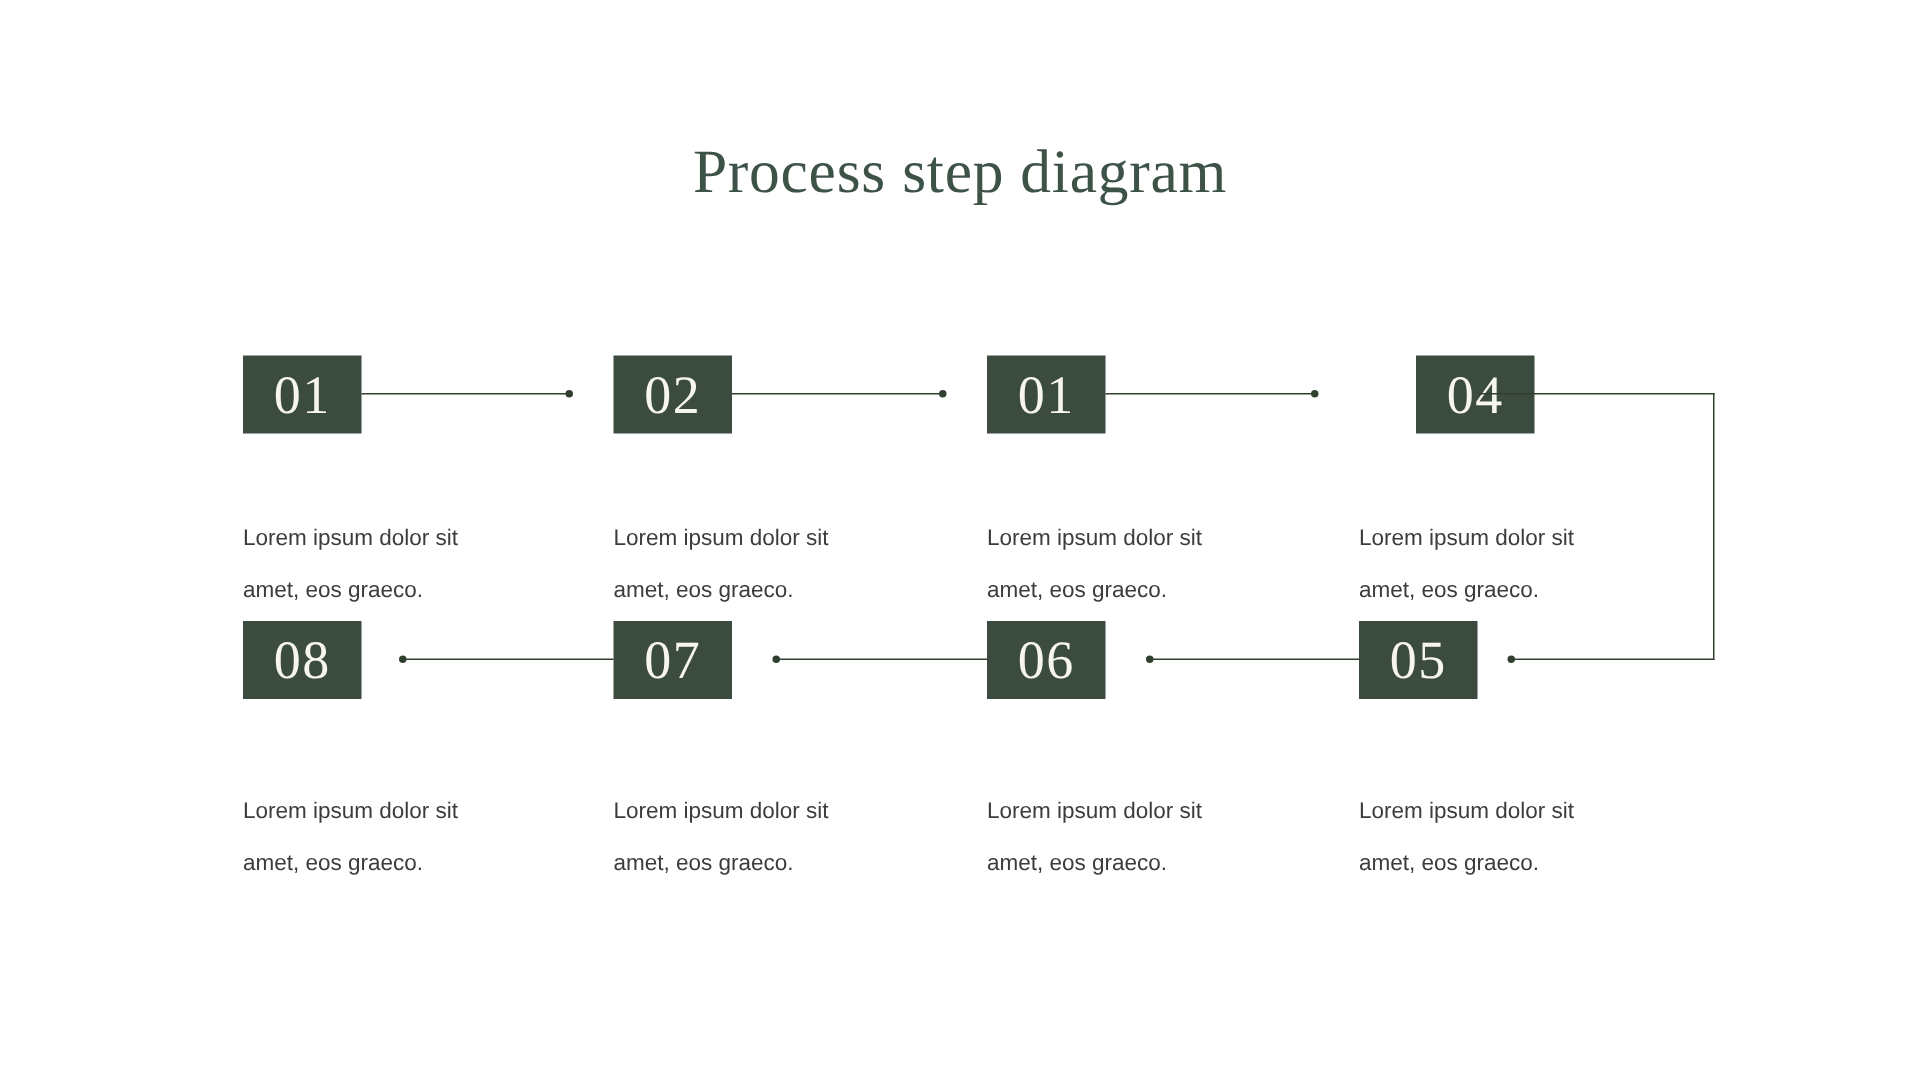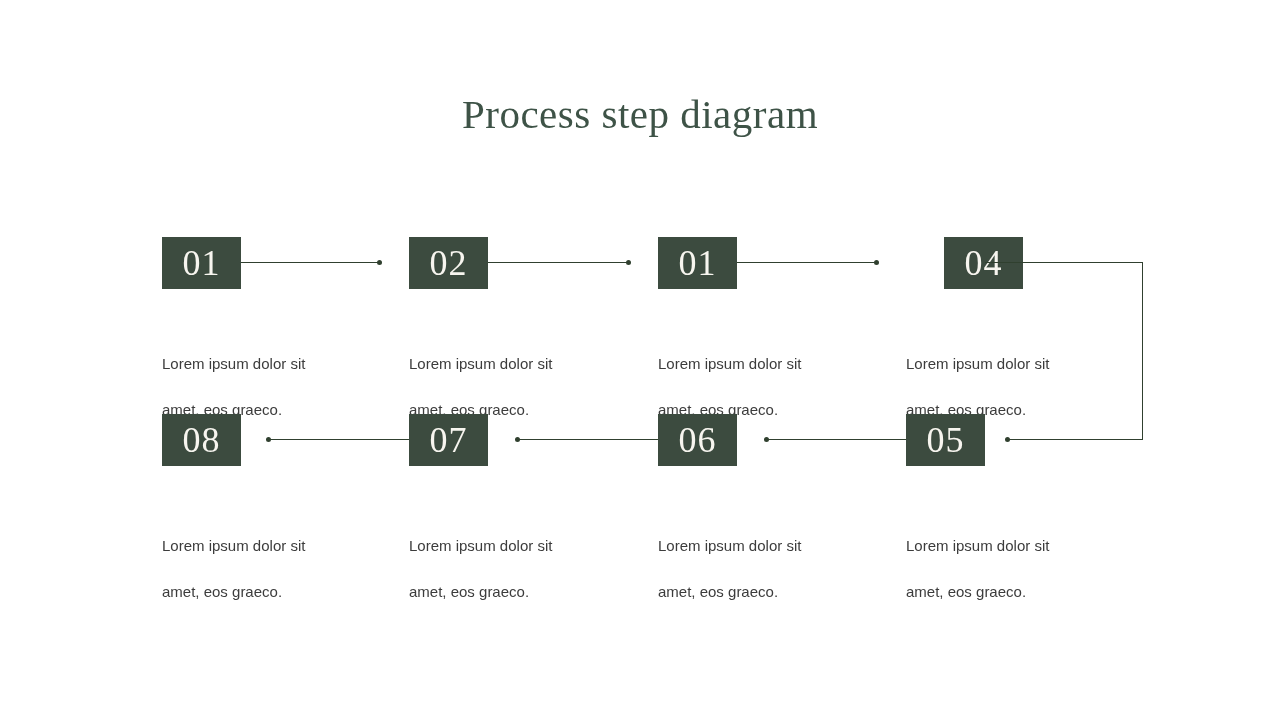--- a/index.html
+++ b/index.html
@@ -41,7 +41,7 @@
     position:absolute;top:52px;left:0;
     padding-top:26px;
     width:172px;
-    font-size:15px;line-height:46px;
+    font-size:15px;line-height:35px;
     color:var(--text_color);
   }
   .row1 .step-desc{padding-top:26px;}

